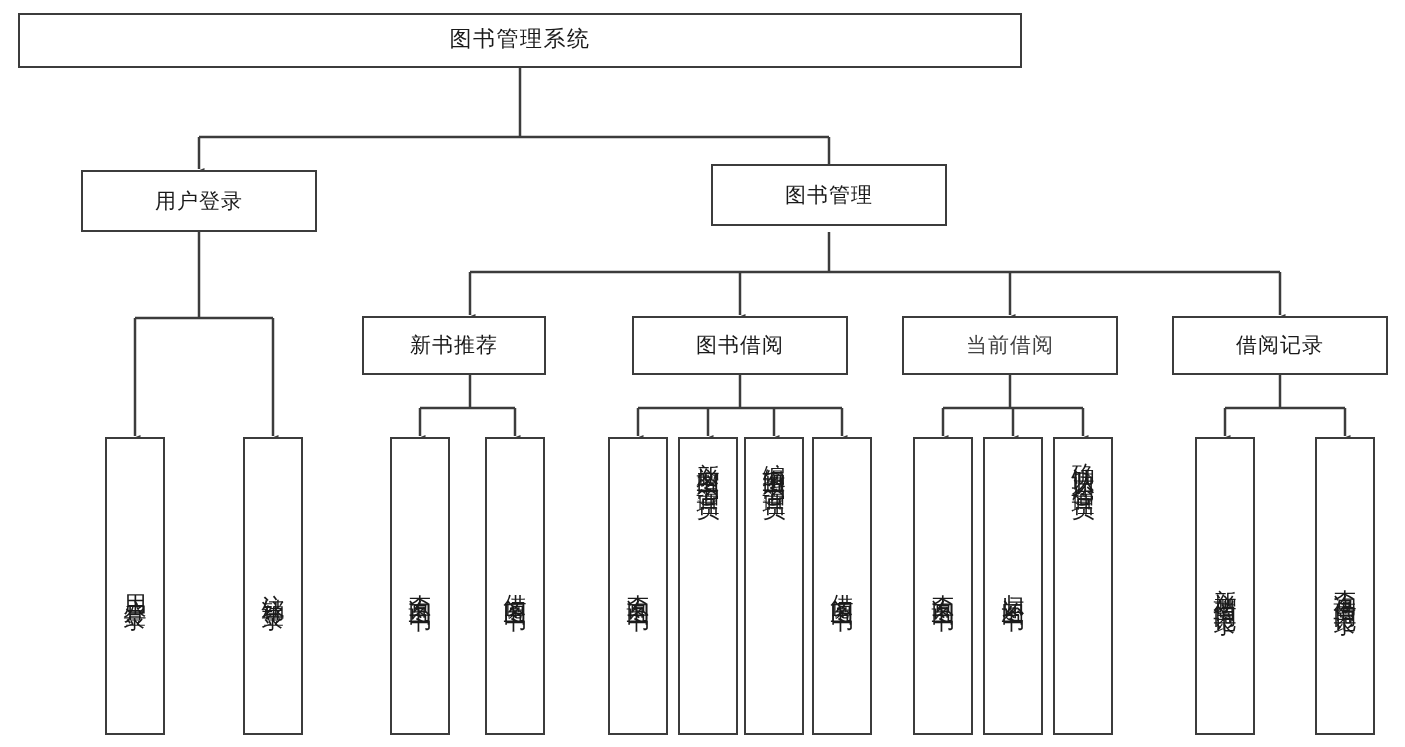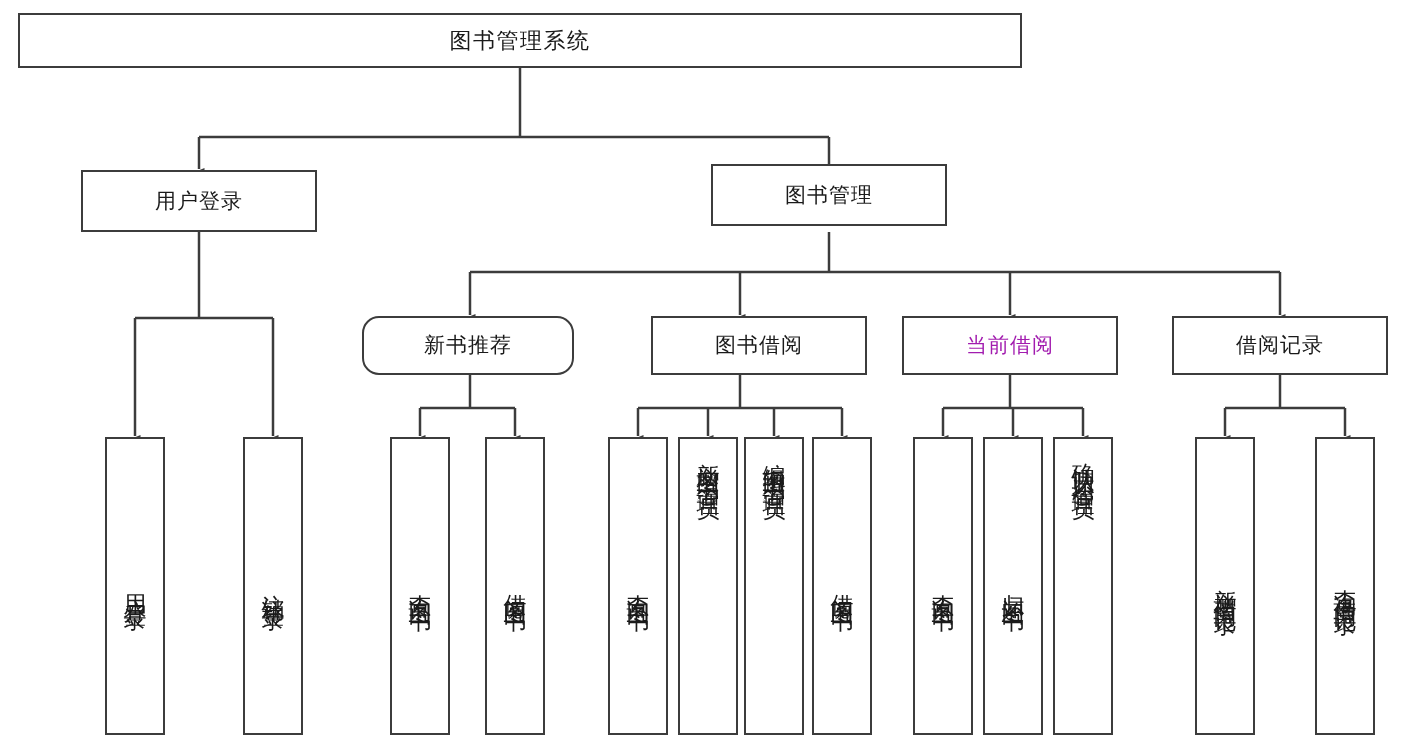--- a/index.html
+++ b/index.html
@@ -33,7 +33,7 @@
     font-size:21px;
     letter-spacing:1px;
   }
-  .node.root .label{font-size:22px;letter-spacing:1.5px;}
+  .node.root .label{font-size:22px;letter-spacing:1.5px;font-family:Liberation Mono, monospace;}
   
   .node.vert{
     align-items:flex-start;

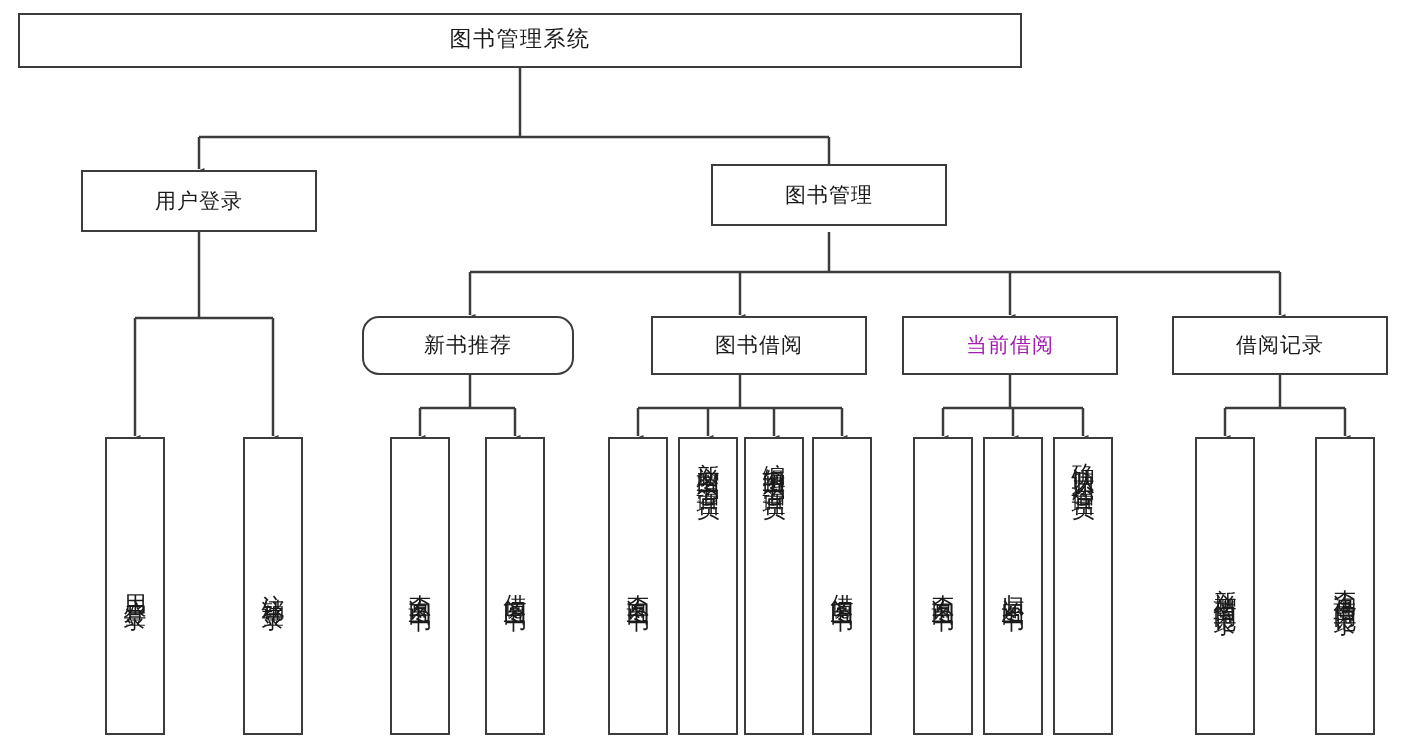--- a/index.html
+++ b/index.html
@@ -115,7 +115,7 @@
       <div class="node horiz" style="left: 711px; top: 164px; width: 236px; height: 62px; border-color: rgb(60, 60, 60);">
         <span class="label" style="color: rgb(26, 26, 26);">图书管理</span>
       </div>
-      <div class="node horiz" style="left: 362px; top: 316px; width: 212px; height: 59px; border-color: rgb(60, 60, 60); border-radius: 17px;">
+      <div class="node horiz" style="left: 362px; top: 316px; width: 184px; height: 59px; border-color: rgb(60, 60, 60);">
         <span class="label" style="color: rgb(26, 26, 26);">新书推荐</span>
       </div>
       <div class="node horiz" style="left: 632px; top: 316px; width: 216px; height: 59px; border-color: rgb(60, 60, 60); margin-left: 19px;">

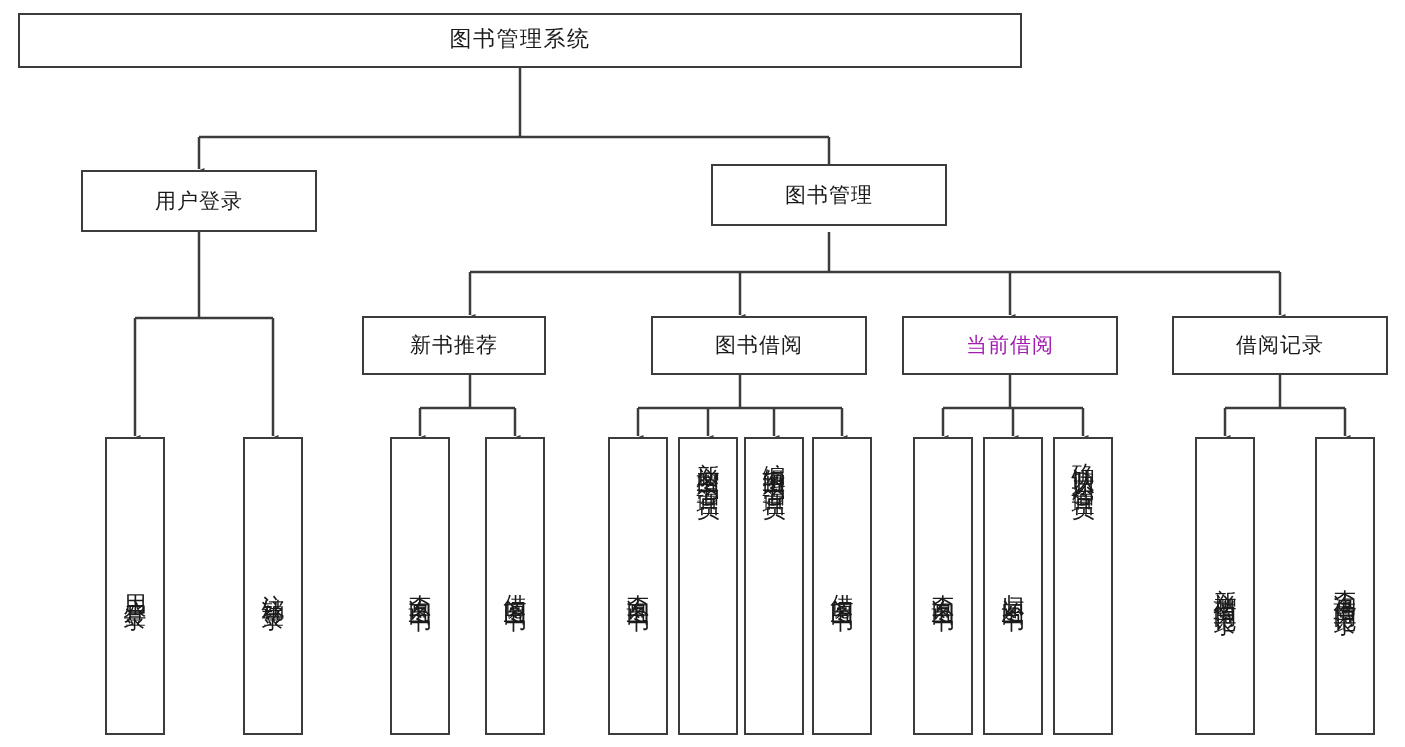--- a/index.html
+++ b/index.html
@@ -118,7 +118,7 @@
       <div class="node horiz" style="left: 362px; top: 316px; width: 184px; height: 59px; border-color: rgb(60, 60, 60);">
         <span class="label" style="color: rgb(26, 26, 26);">新书推荐</span>
       </div>
-      <div class="node horiz" style="left: 632px; top: 316px; width: 216px; height: 59px; border-color: rgb(60, 60, 60); margin-left: 19px;">
+      <div class="node horiz" style="left: 632px; top: 316px; width: 216px; height: 59px; border-color: rgb(60, 60, 60);">
         <span class="label" style="color: rgb(26, 26, 26);">图书借阅</span>
       </div>
       <div class="node horiz" style="left: 902px; top: 316px; width: 216px; height: 59px; border-color: rgb(60, 60, 60);">

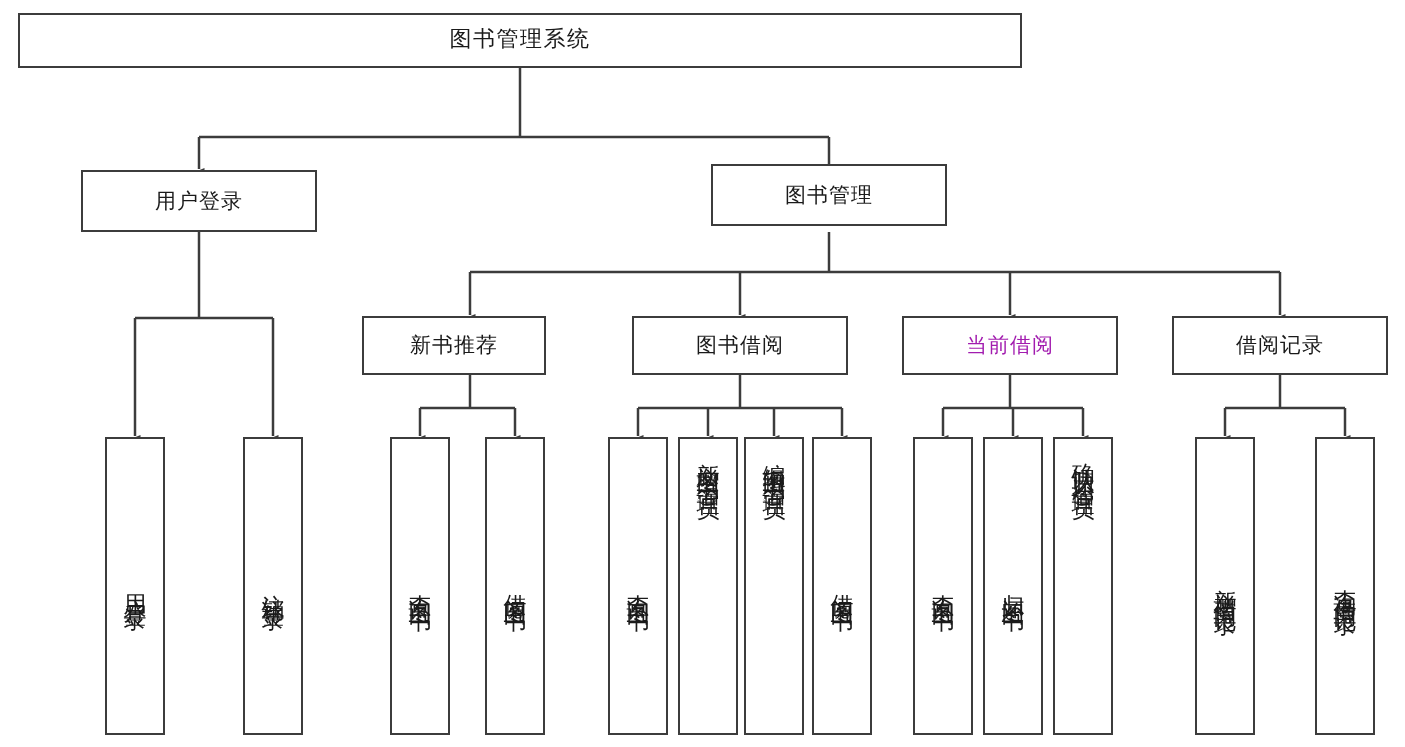--- a/index.html
+++ b/index.html
@@ -122,7 +122,7 @@
         <span class="label" style="color: rgb(26, 26, 26);">图书借阅</span>
       </div>
       <div class="node horiz" style="left: 902px; top: 316px; width: 216px; height: 59px; border-color: rgb(60, 60, 60);">
-        <span class="label" style="color: #a21caf;">当前借阅</span>
+        <span class="label" style="color: #404040;">当前借阅</span>
       </div>
       <div class="node horiz" style="left: 1172px; top: 316px; width: 216px; height: 59px; border-color: rgb(60, 60, 60); align-items: center;">
         <span class="label" style="color: rgb(26, 26, 26);">借阅记录</span>

